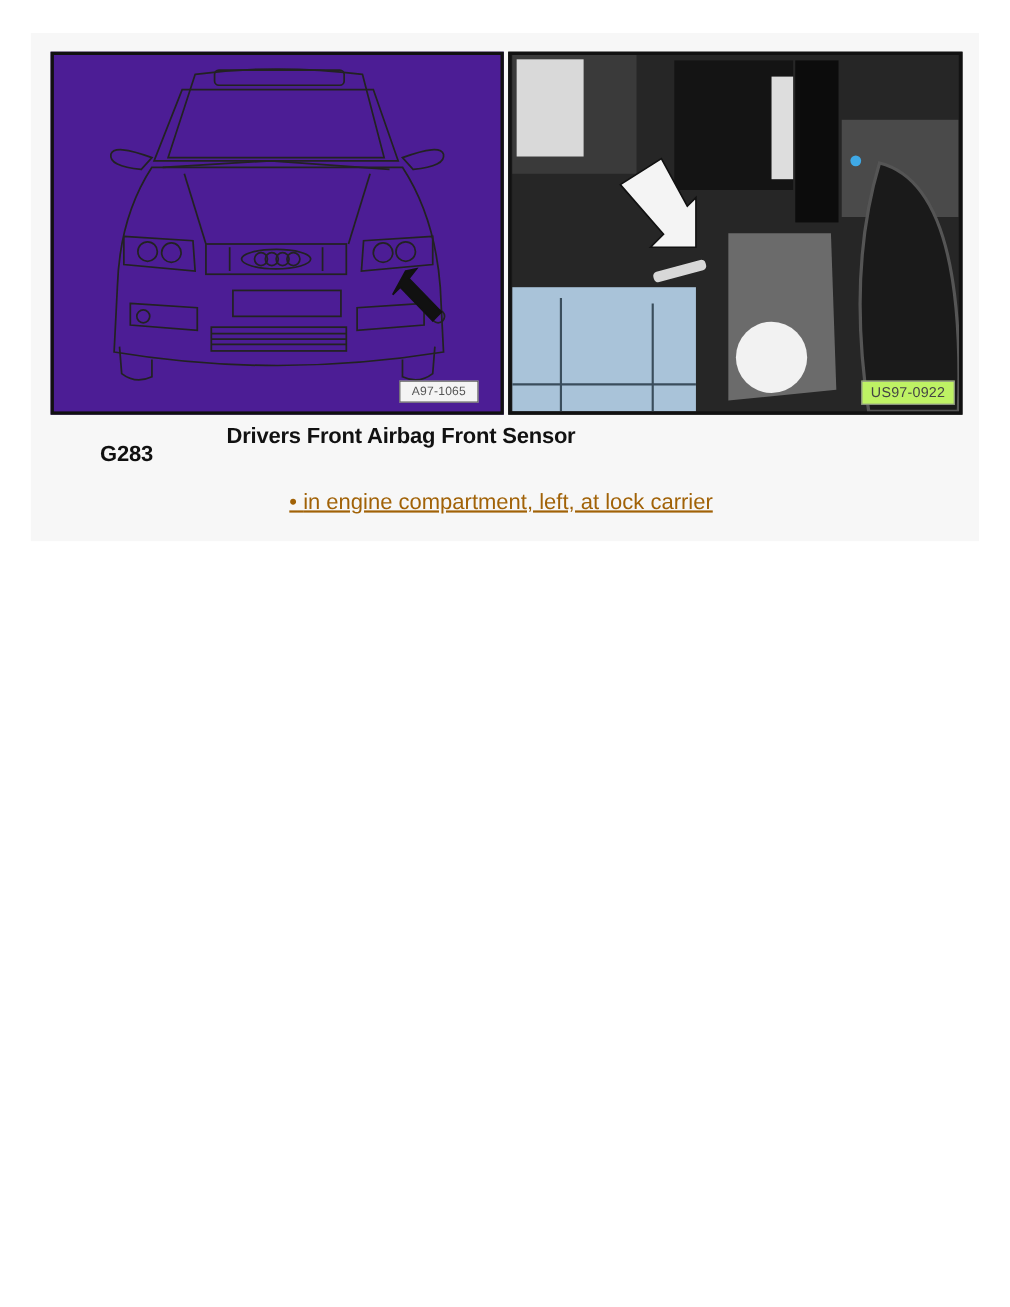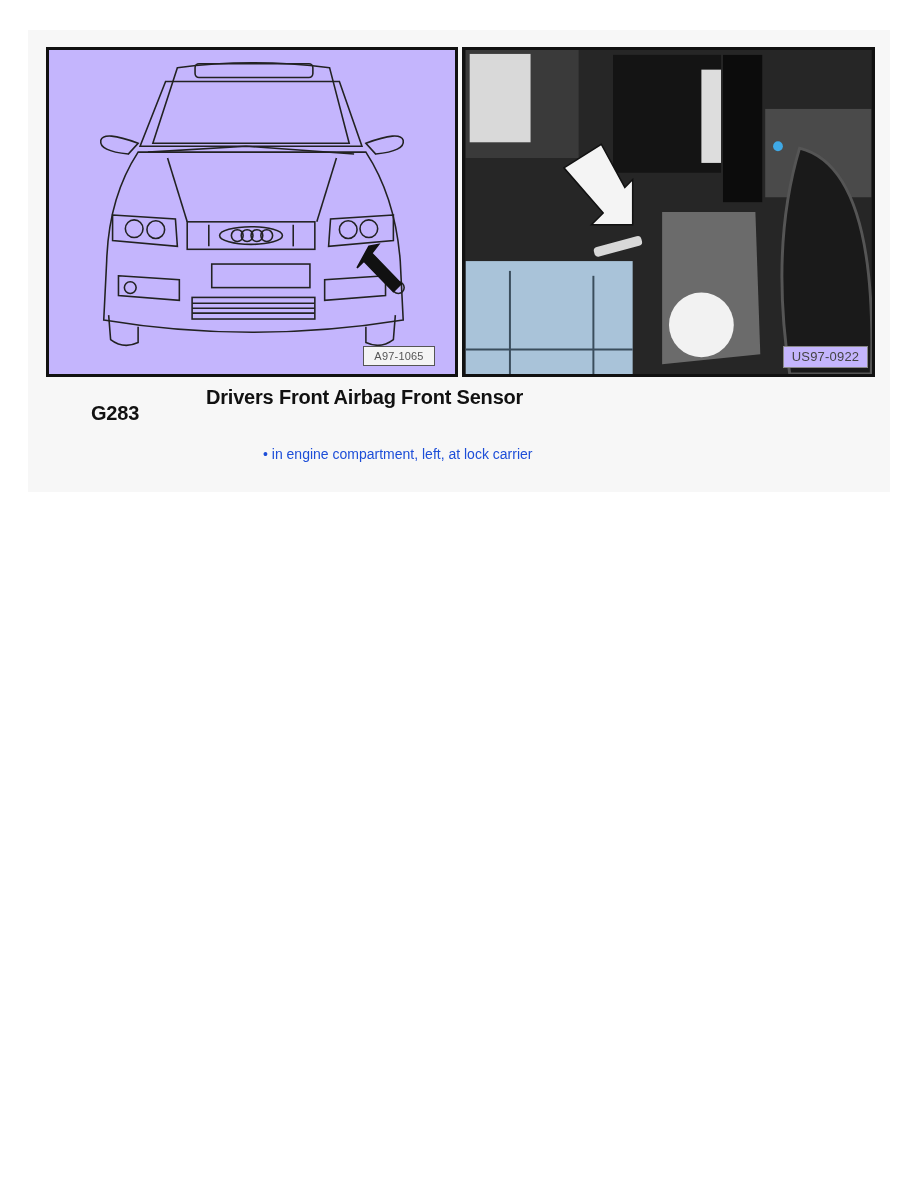--- a/index.html
+++ b/index.html
@@ -6,7 +6,7 @@
     html, body { width: 918px; height: 1188px; background: #ffffff; overflow: hidden; }
     body { position: relative; font-family: "Liberation Sans", sans-serif; color: #111; }
     .page-band { position: absolute; left: 28px; top: 30px; width: 862px; height: 462px; background: #f7f7f7; }
-    .figure { position: absolute; top: 47px; height: 330px; border: 3px solid #111; background: #c4b5fd; overflow: hidden; }
+    .figure { position: absolute; top: 47px; height: 330px; border: 3px solid #111; background: #4c1d95; overflow: hidden; }
     .fig-left { left: 46px; width: 412px; }
     .fig-right { left: 462px; width: 413px; background: #1f1f1f; }
     .fig-left svg, .fig-right svg { position: absolute; left: 0; top: 0; width: 100%; height: 100%; }

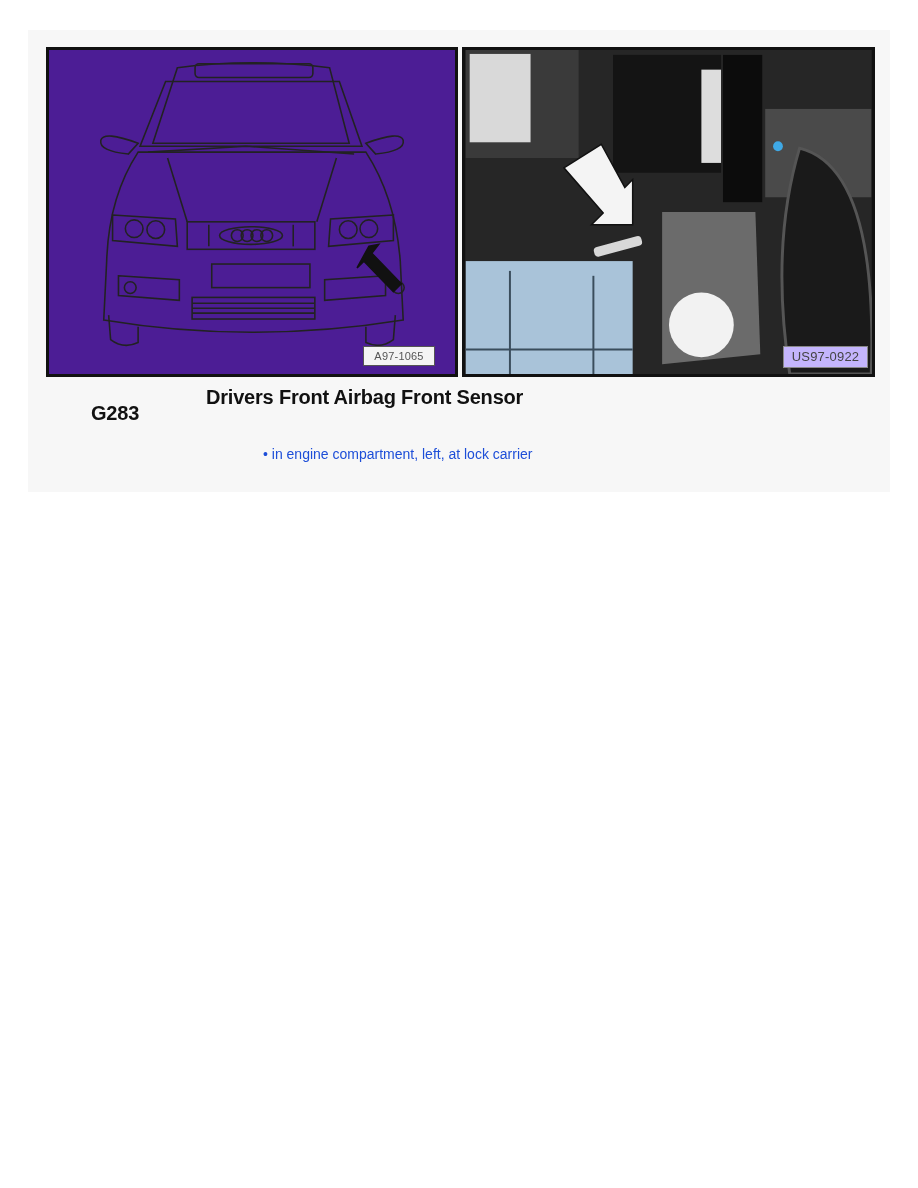--- a/index.html
+++ b/index.html
@@ -12,7 +12,7 @@
     .fig-left svg, .fig-right svg { position: absolute; left: 0; top: 0; width: 100%; height: 100%; }
     .fig-code { position: absolute; background: #f4f4f4; border: 1.5px solid #555; font-size: 12px; color: #555; text-align: center; line-height: 18px; letter-spacing: 0.2px; }
     .fig-left .fig-code { right: 20px; bottom: 8px; width: 72px; height: 20px; font-size: 11px; }
-    .fig-right .fig-code { right: 4px; bottom: 6px; width: 85px; height: 22px; background: #c4b5fd; border-color: #888; color: #444; font-size: 13px; line-height: 20px; }
+    .fig-right .fig-code { right: 4px; bottom: 6px; width: 85px; height: 22px; background: #bef264; border-color: #888; color: #444; font-size: 13px; line-height: 20px; }
     .caption-row { position: absolute; top: 386px; left: 91px; font-weight: bold; font-size: 20px; letter-spacing: -0.2px; }
     .caption-id { position: absolute; left: 0; top: 16px; white-space: nowrap; }
     .caption-title { position: absolute; left: 115px; top: 0; white-space: nowrap; }

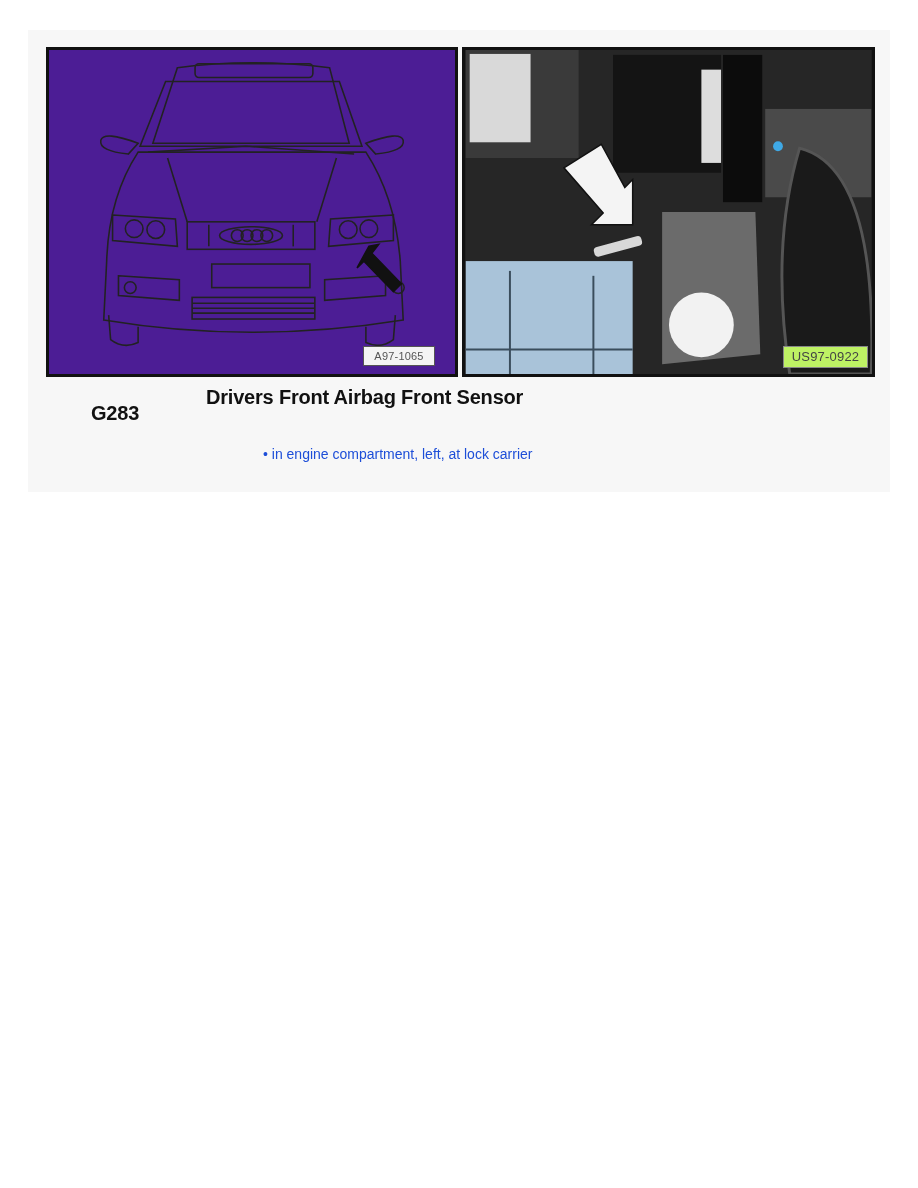--- a/index.html
+++ b/index.html
@@ -16,7 +16,7 @@
     .caption-row { position: absolute; top: 386px; left: 91px; font-weight: bold; font-size: 20px; letter-spacing: -0.2px; }
     .caption-id { position: absolute; left: 0; top: 16px; white-space: nowrap; }
     .caption-title { position: absolute; left: 115px; top: 0; white-space: nowrap; }
-    .bullet-line { position: absolute; top: 446px; left: 263px; font-size: 14px; white-space: nowrap; color: #1d4ed8; }
+    .bullet-line { position: absolute; top: 446px; left: 263px; font-size: 20px; white-space: nowrap; color: #a16207; text-decoration: underline; }
   </style>
 </head>
 <body>

